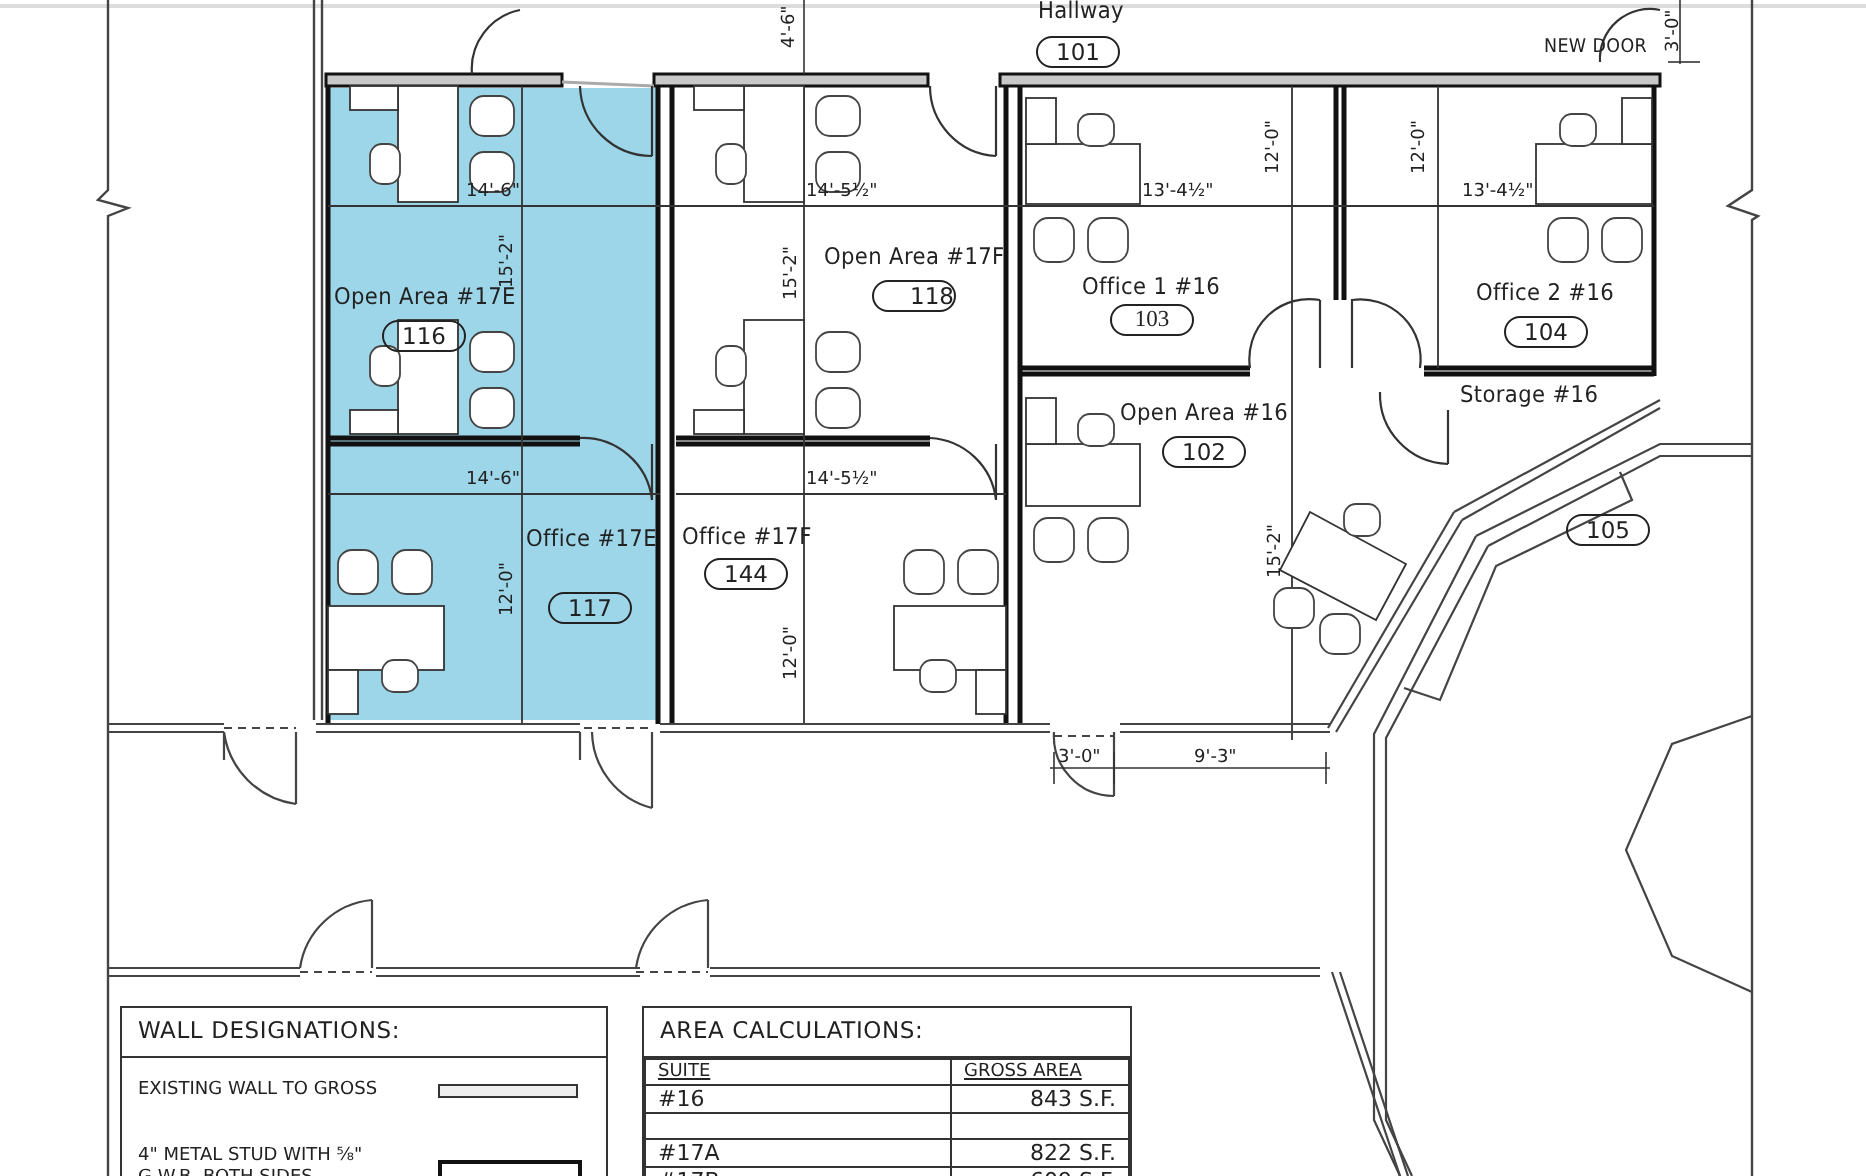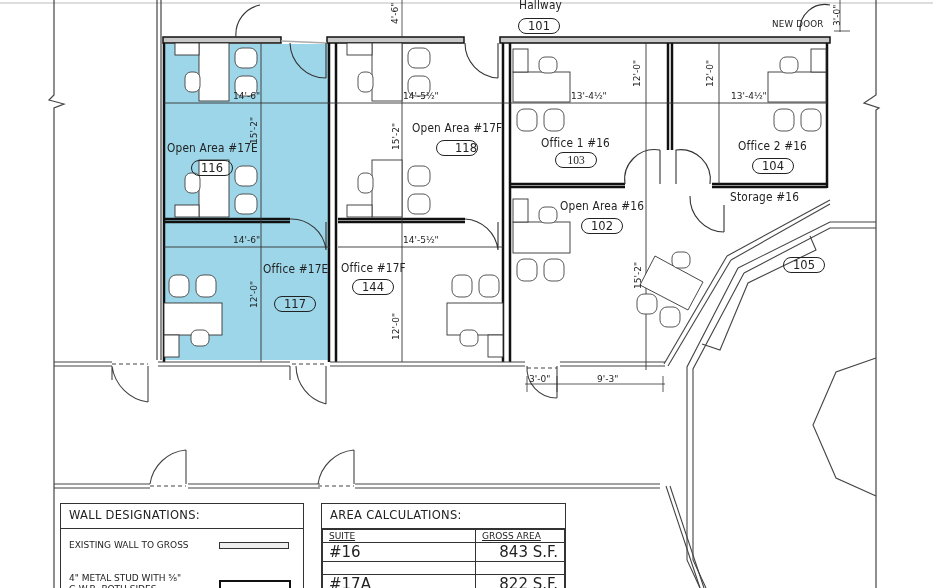--- a/index.html
+++ b/index.html
@@ -13,7 +13,7 @@
   .legend .title{font-family:"DejaVu Sans",sans-serif;font-size:11.5px;color:#222;padding:4px 8px;border-bottom:1.3px solid #333;height:16px;letter-spacing:0.3px;}
   .legend .row{font-family:"DejaVu Sans",sans-serif;font-size:9px;color:#222;position:absolute;}
   table.area{border-collapse:collapse;width:100%;}
-  table.area td{border:1px solid #333;font-family:"DejaVu Sans",sans-serif;font-size:15px;color:#222;padding:0 6px;height:12px;}
+  table.area td{border:1px solid #333;font-family:"DejaVu Sans",sans-serif;font-size:11px;color:#222;padding:0 6px;height:12px;}
   table.area td.r{text-align:right;}
   table.area th{font-family:"DejaVu Sans",sans-serif;font-size:9px;color:#222;font-weight:normal;text-decoration:underline;text-align:left;padding:0 6px;border:1px solid #333;height:12px;}
   table.area th.r{}

